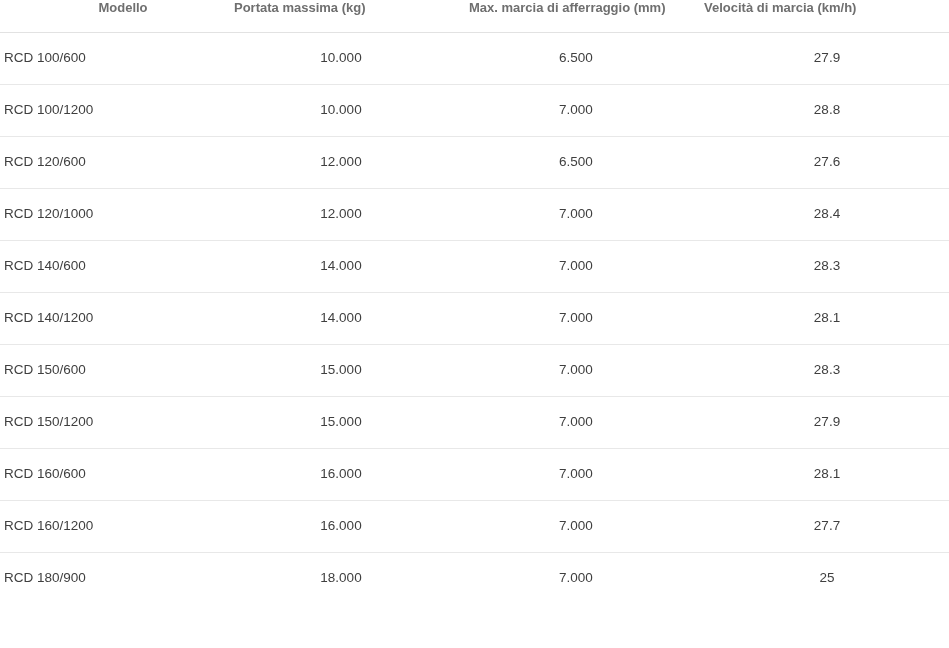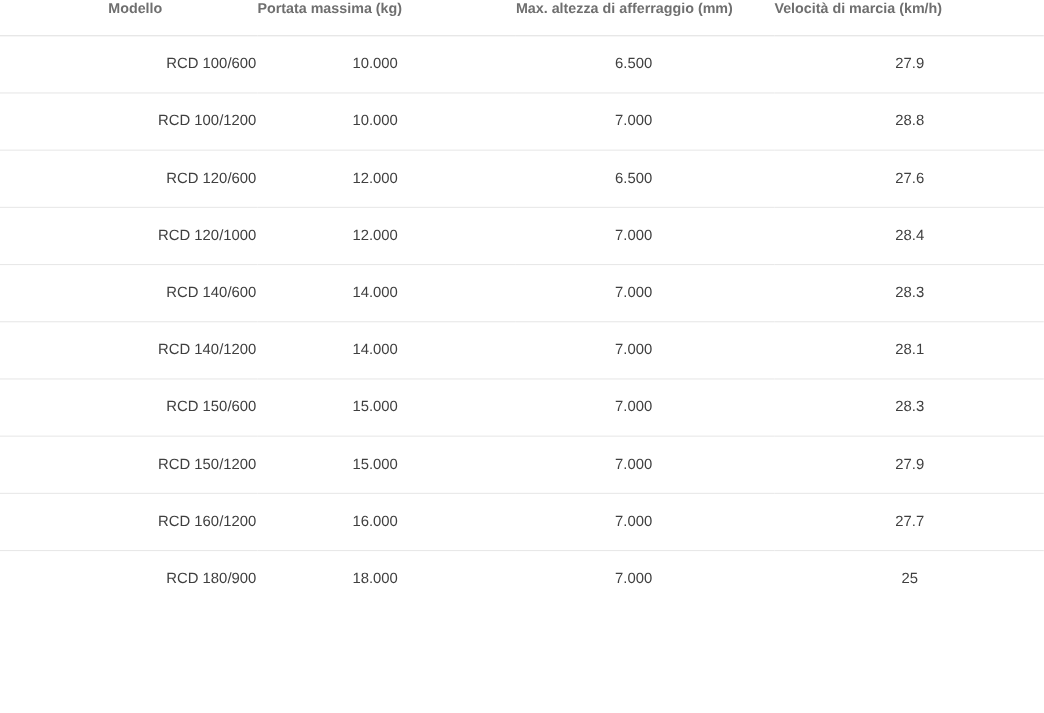--- a/index.html
+++ b/index.html
@@ -83,7 +83,7 @@
     <tr>
       <th class="col-model">Modello</th>
       <th class="col-num">Portata massima (kg)</th>
-      <th class="col-num">Max. altezza di afferraggio (mm)</th>
+      <th class="col-num">Max. marcia di afferraggio (mm)</th>
       <th class="col-num last">Velocità di marcia (km/h)</th>
     </tr>
   </thead>

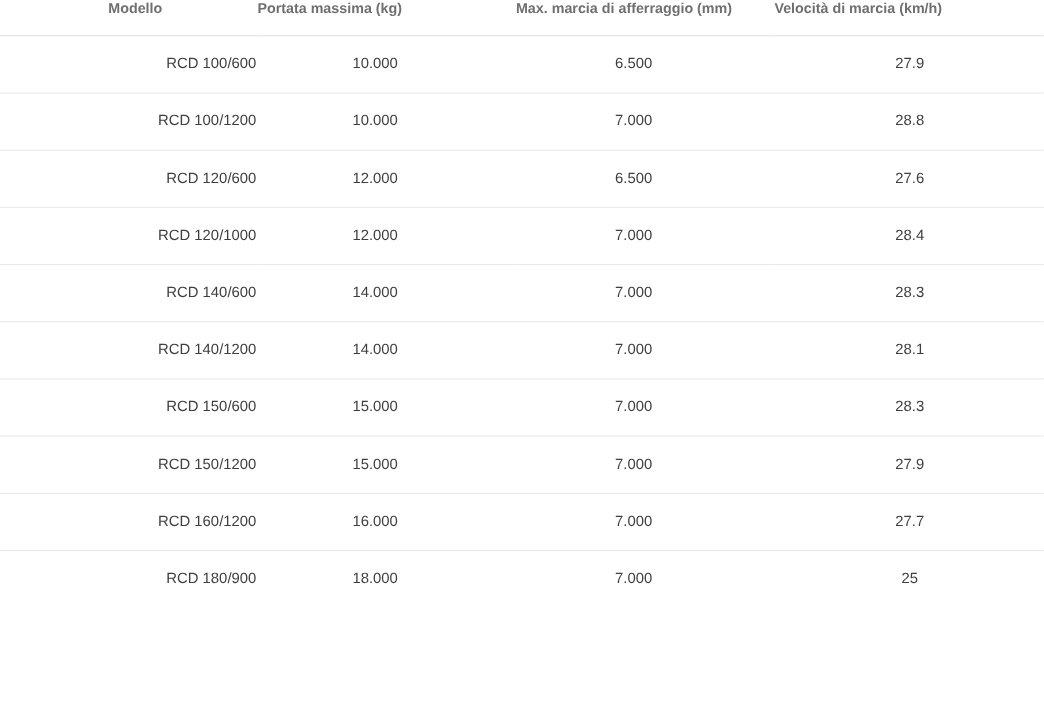--- a/index.html
+++ b/index.html
@@ -55,7 +55,7 @@
     line-height: 1.2;
   }
   .spec-table tbody td.col-model {
-    text-align: right;
+    text-align: left;
     padding-left: 4px;
   }
   .spec-table tbody td.col-num {

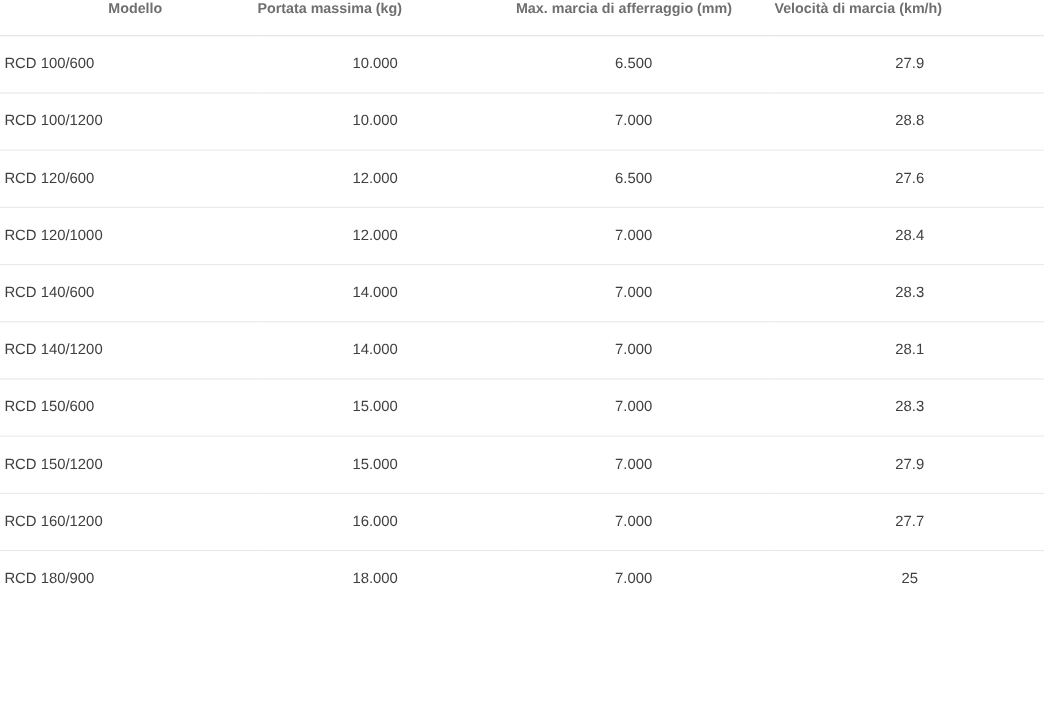--- a/index.html
+++ b/index.html
@@ -137,6 +137,12 @@
         <td class="col-num last">27.9</td>
       </tr>
       <tr>
+        <td class="col-model">RCD 160/600</td>
+        <td class="col-num">16.000</td>
+        <td class="col-num">7.000</td>
+        <td class="col-num last">28.1</td>
+      </tr>
+      <tr>
         <td class="col-model">RCD 160/1200</td>
         <td class="col-num">16.000</td>
         <td class="col-num">7.000</td>

